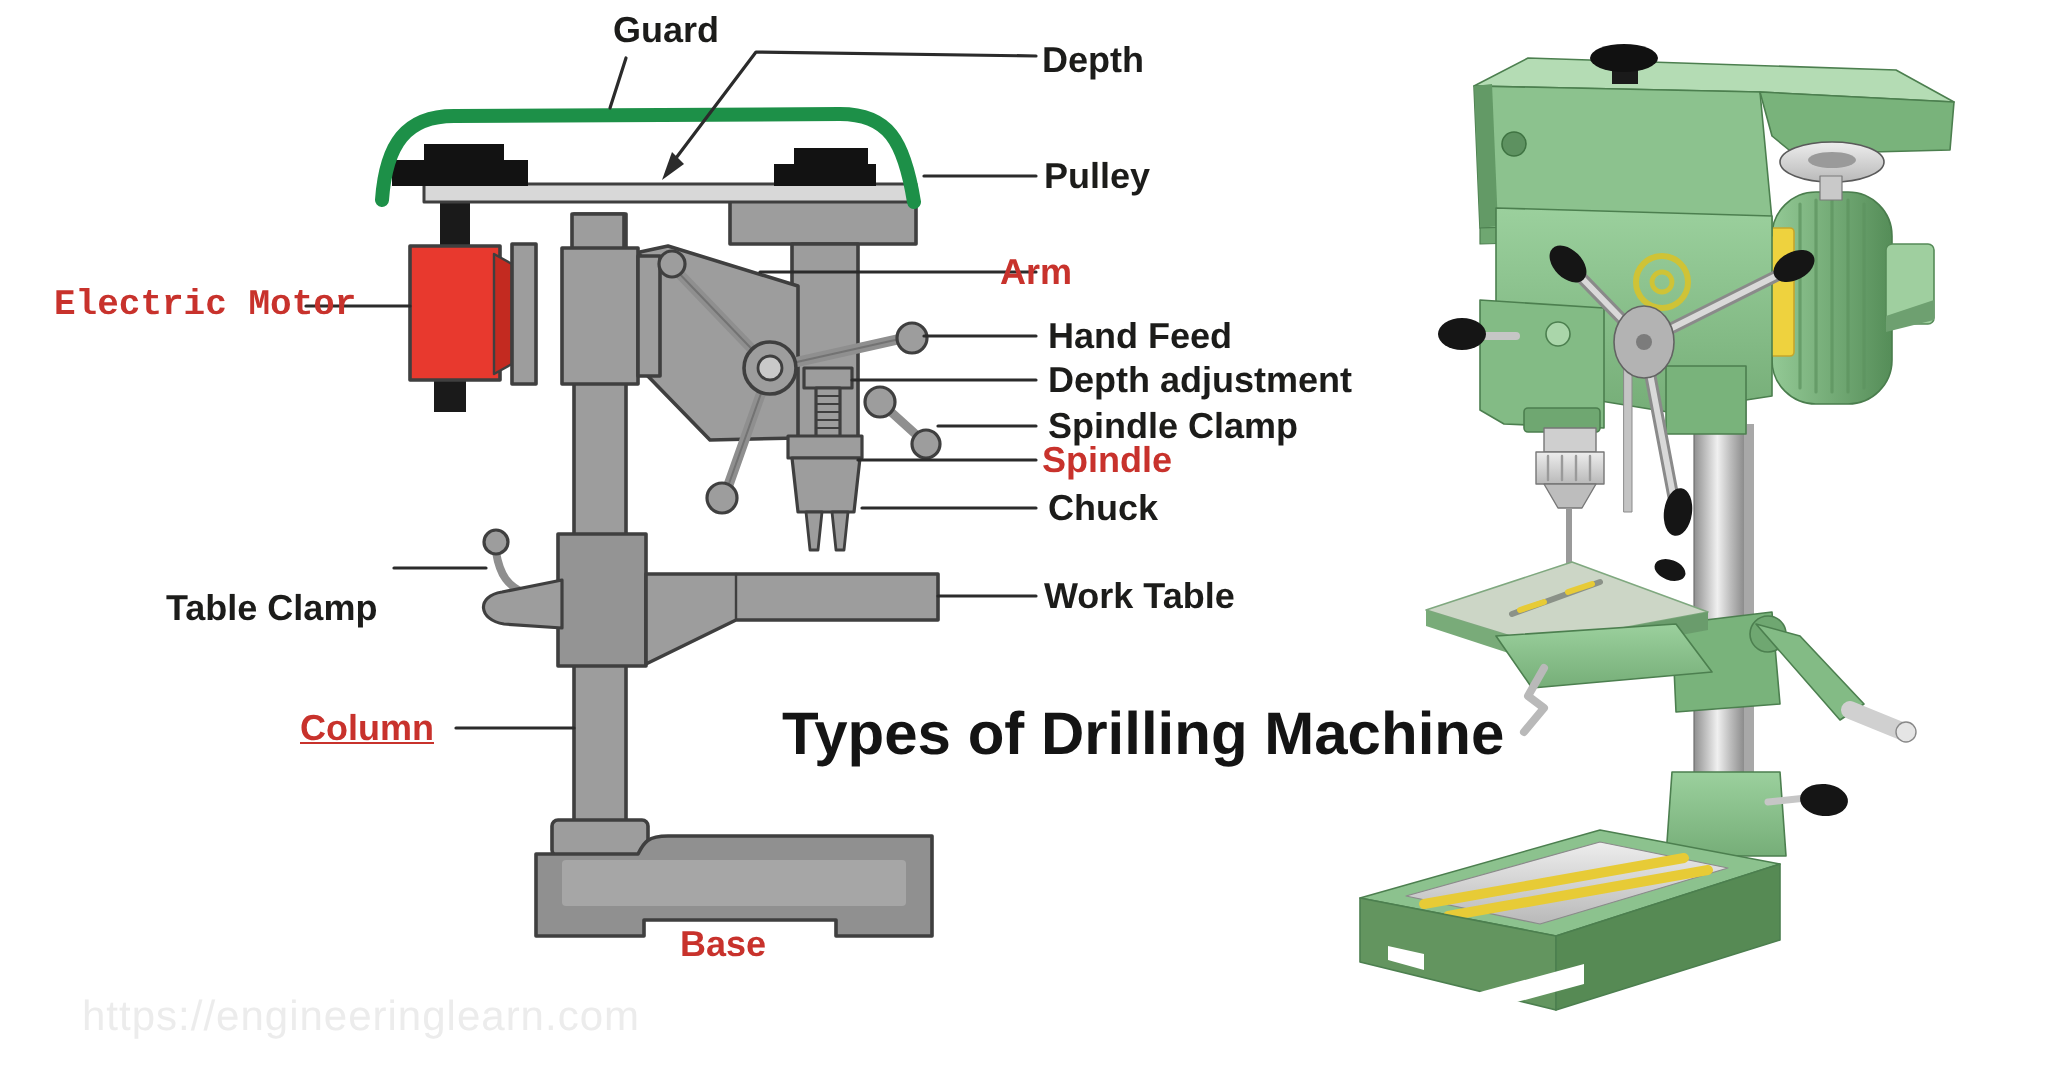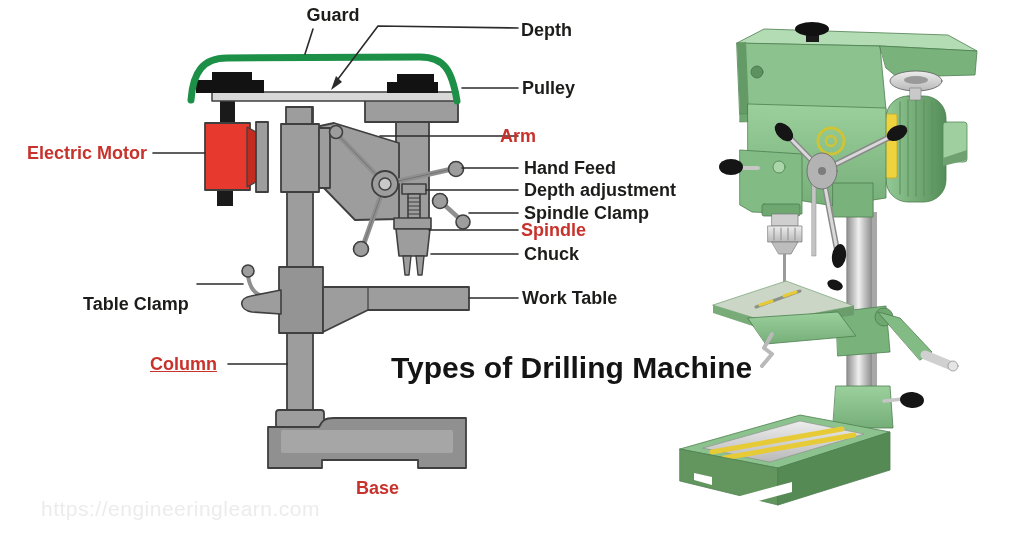--- a/index.html
+++ b/index.html
@@ -263,7 +263,7 @@
   <div class="lbl red" style="left:521px;top:221px;">Spindle</div>
   <div class="lbl" style="left:524px;top:245px;">Chuck</div>
   <div class="lbl" style="left:522px;top:289px;">Work Table</div>
-  <div class="lbl red" style="left:27px;top:144px;">Electric Motor</div>
+  <div class="lbl red" style="left:27px;top:144px;font-family:Liberation Mono, monospace;">Electric Motor</div>
   <div class="lbl" style="left:83px;top:275px;margin-top:20px;">Table Clamp</div>
   <div class="lbl red" style="left:150px;top:355px;text-decoration:underline;">Column</div>
   <div class="lbl red" style="left:356px;top:463px;margin-top:16px;">Base</div>

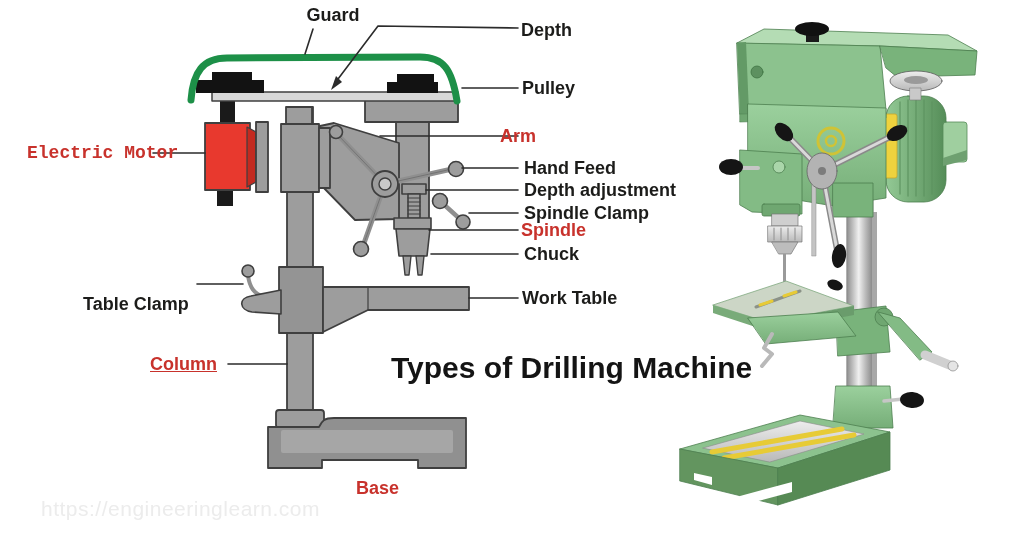--- a/index.html
+++ b/index.html
@@ -266,7 +266,7 @@
   <div class="lbl red" style="left:27px;top:144px;font-family:Liberation Mono, monospace;">Electric Motor</div>
   <div class="lbl" style="left:83px;top:275px;margin-top:20px;">Table Clamp</div>
   <div class="lbl red" style="left:150px;top:355px;text-decoration:underline;">Column</div>
-  <div class="lbl red" style="left:356px;top:463px;margin-top:16px;">Base</div>
+  <div class="lbl red" style="left:340px;top:463px;">Base</div>
 
   <div class="title">Types of Drilling Machine</div>
   <div class="watermark">https://engineeringlearn.com</div>

